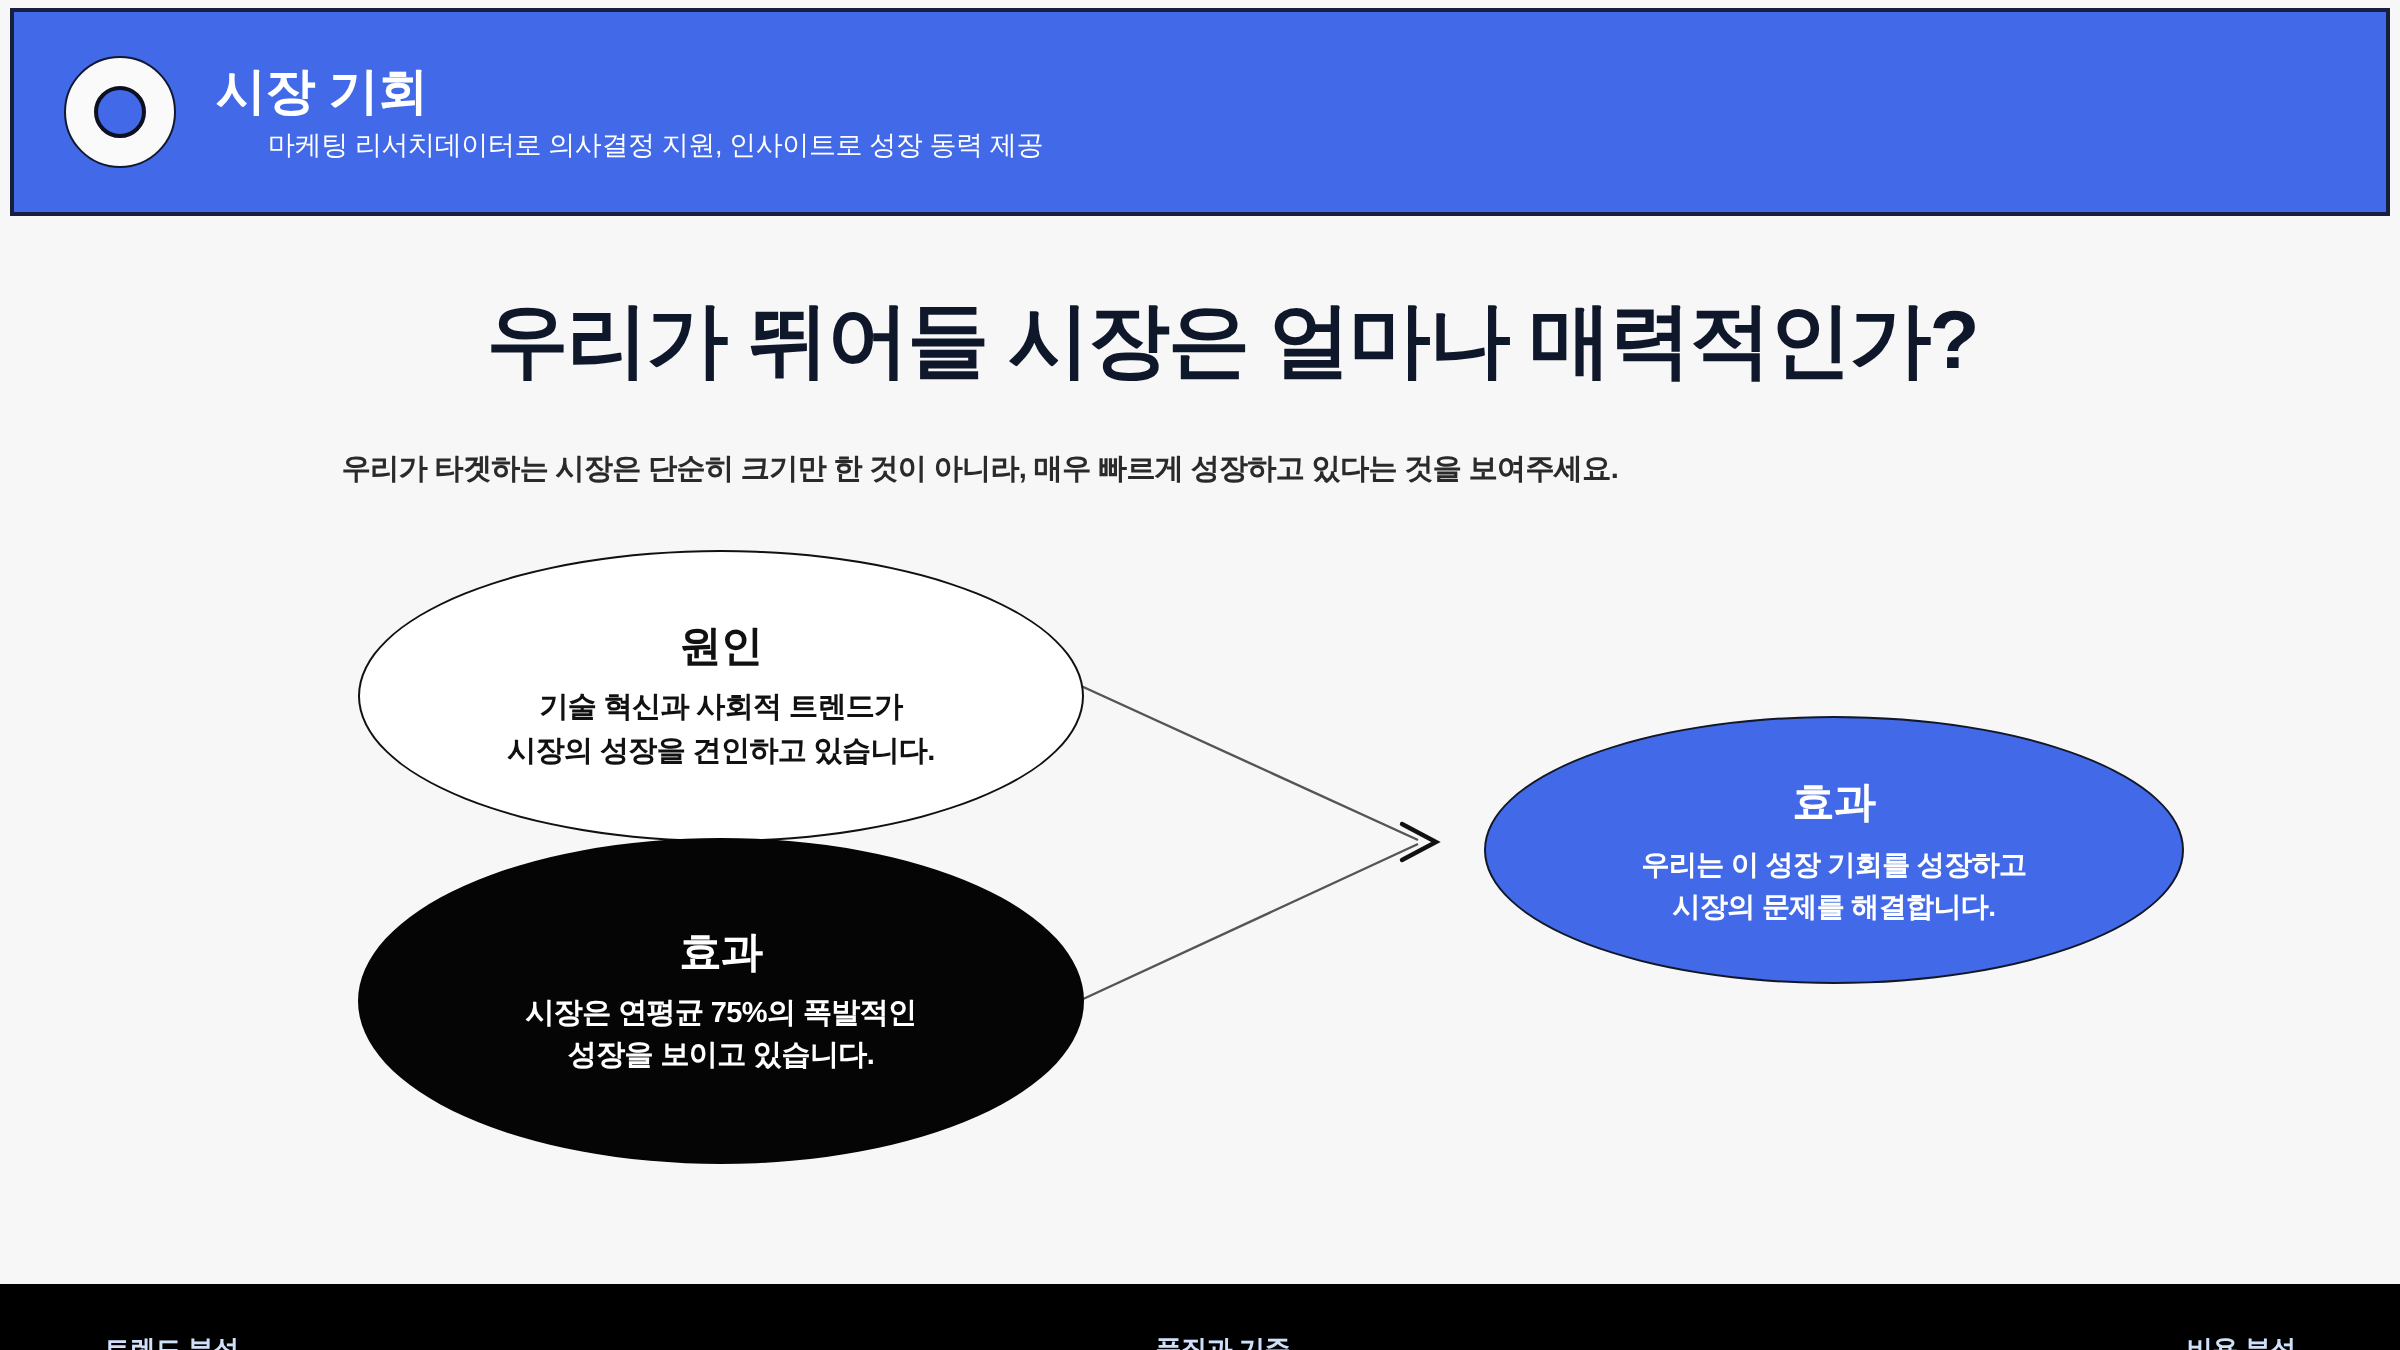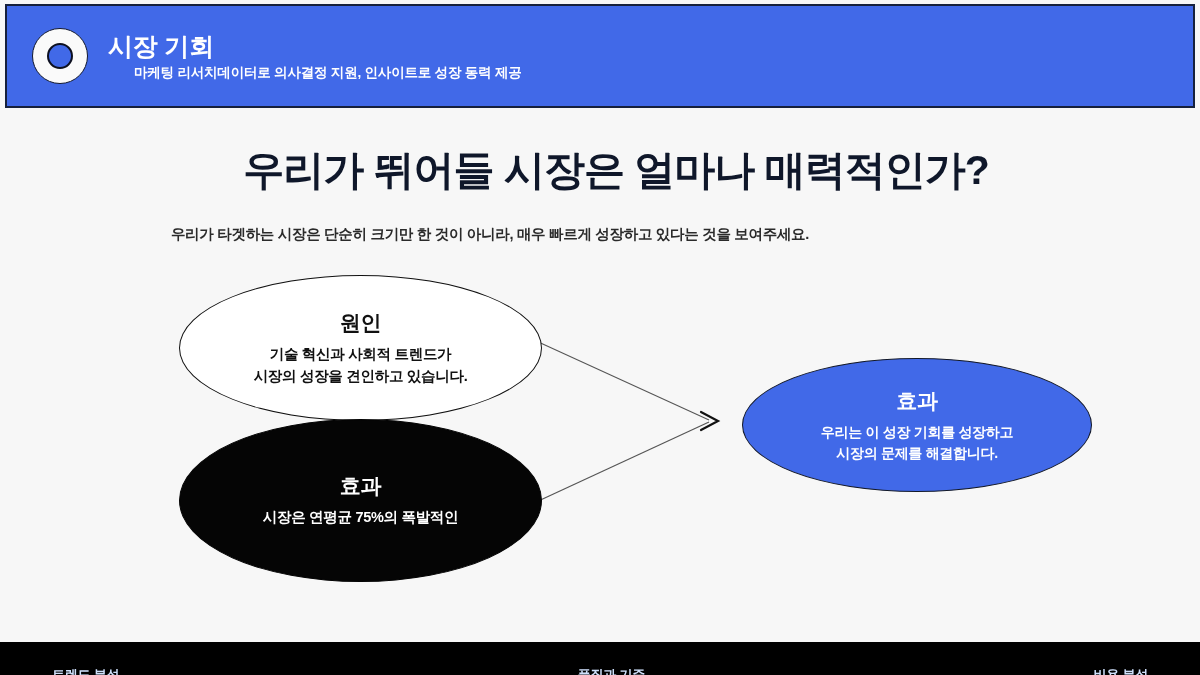--- a/index.html
+++ b/index.html
@@ -65,7 +65,7 @@
   }
   #header-subtitle {
     font-size: 13.5px;
-    font-weight: bold;
+    font-weight: normal;
     color: #ffffff;
     margin-top: 4px;
     letter-spacing: -0.2px;

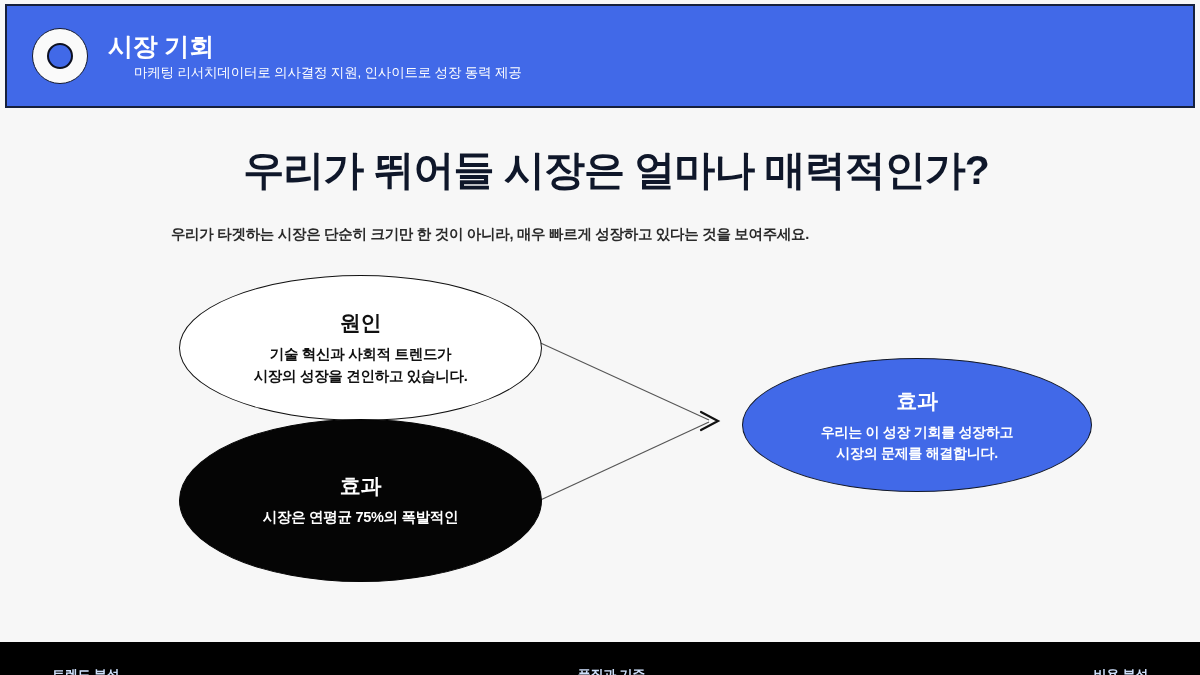--- a/index.html
+++ b/index.html
@@ -232,6 +232,7 @@
     <div class="node-heading">효과</div>
     <div class="node-body">
       <div>시장은 연평균 75%의 폭발적인</div>
+      <div>성장을 보이고 있습니다.</div>
     </div>
   </div>
 

